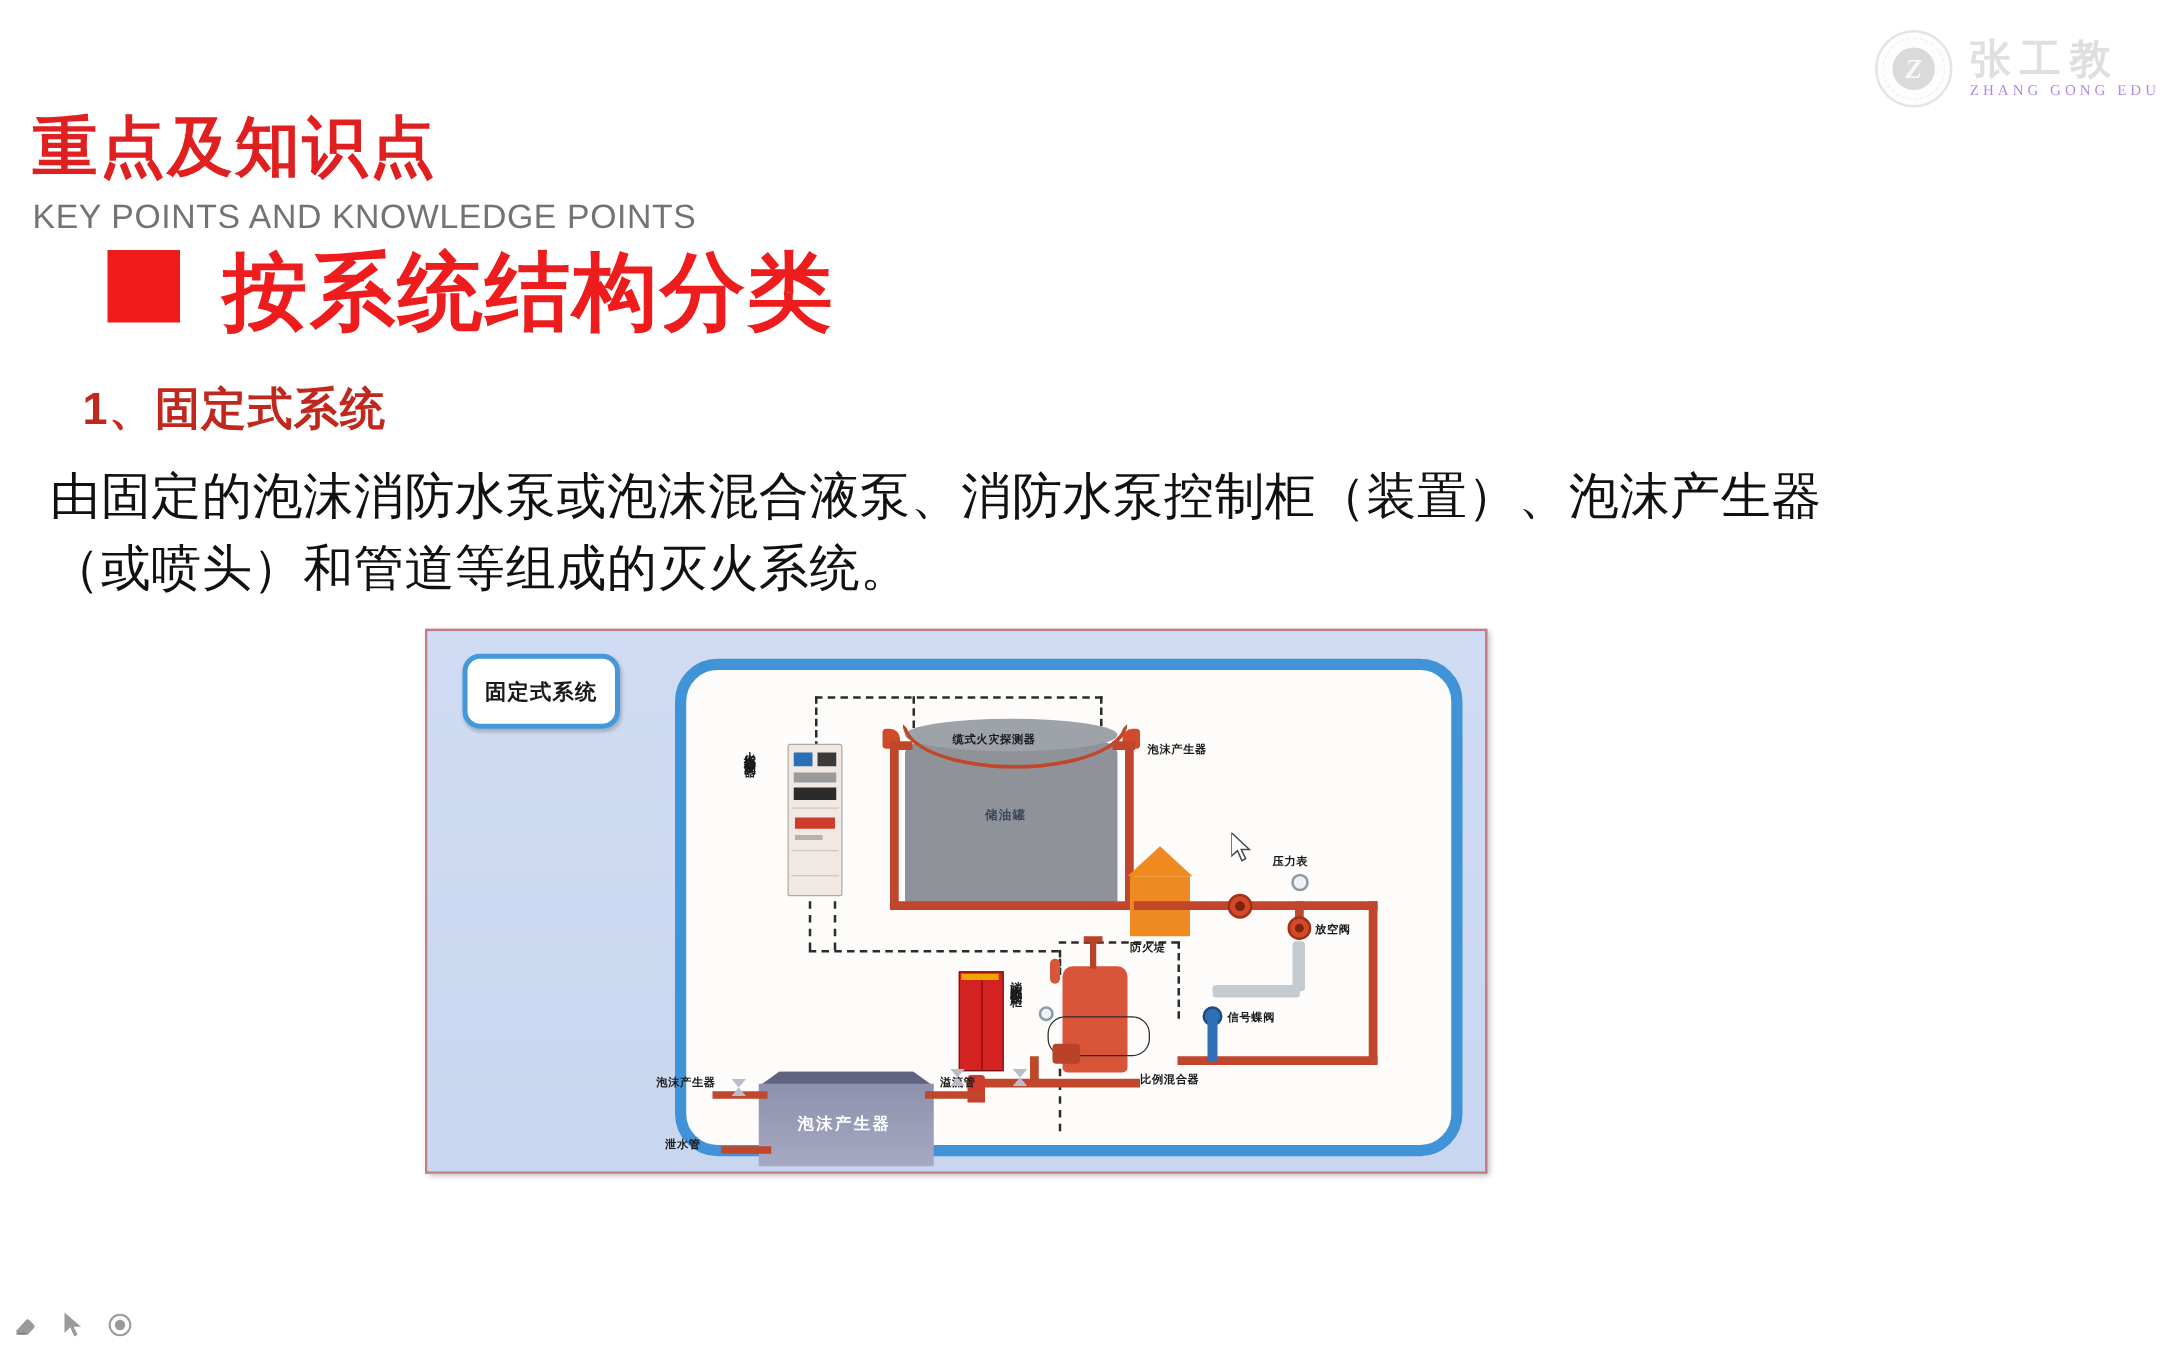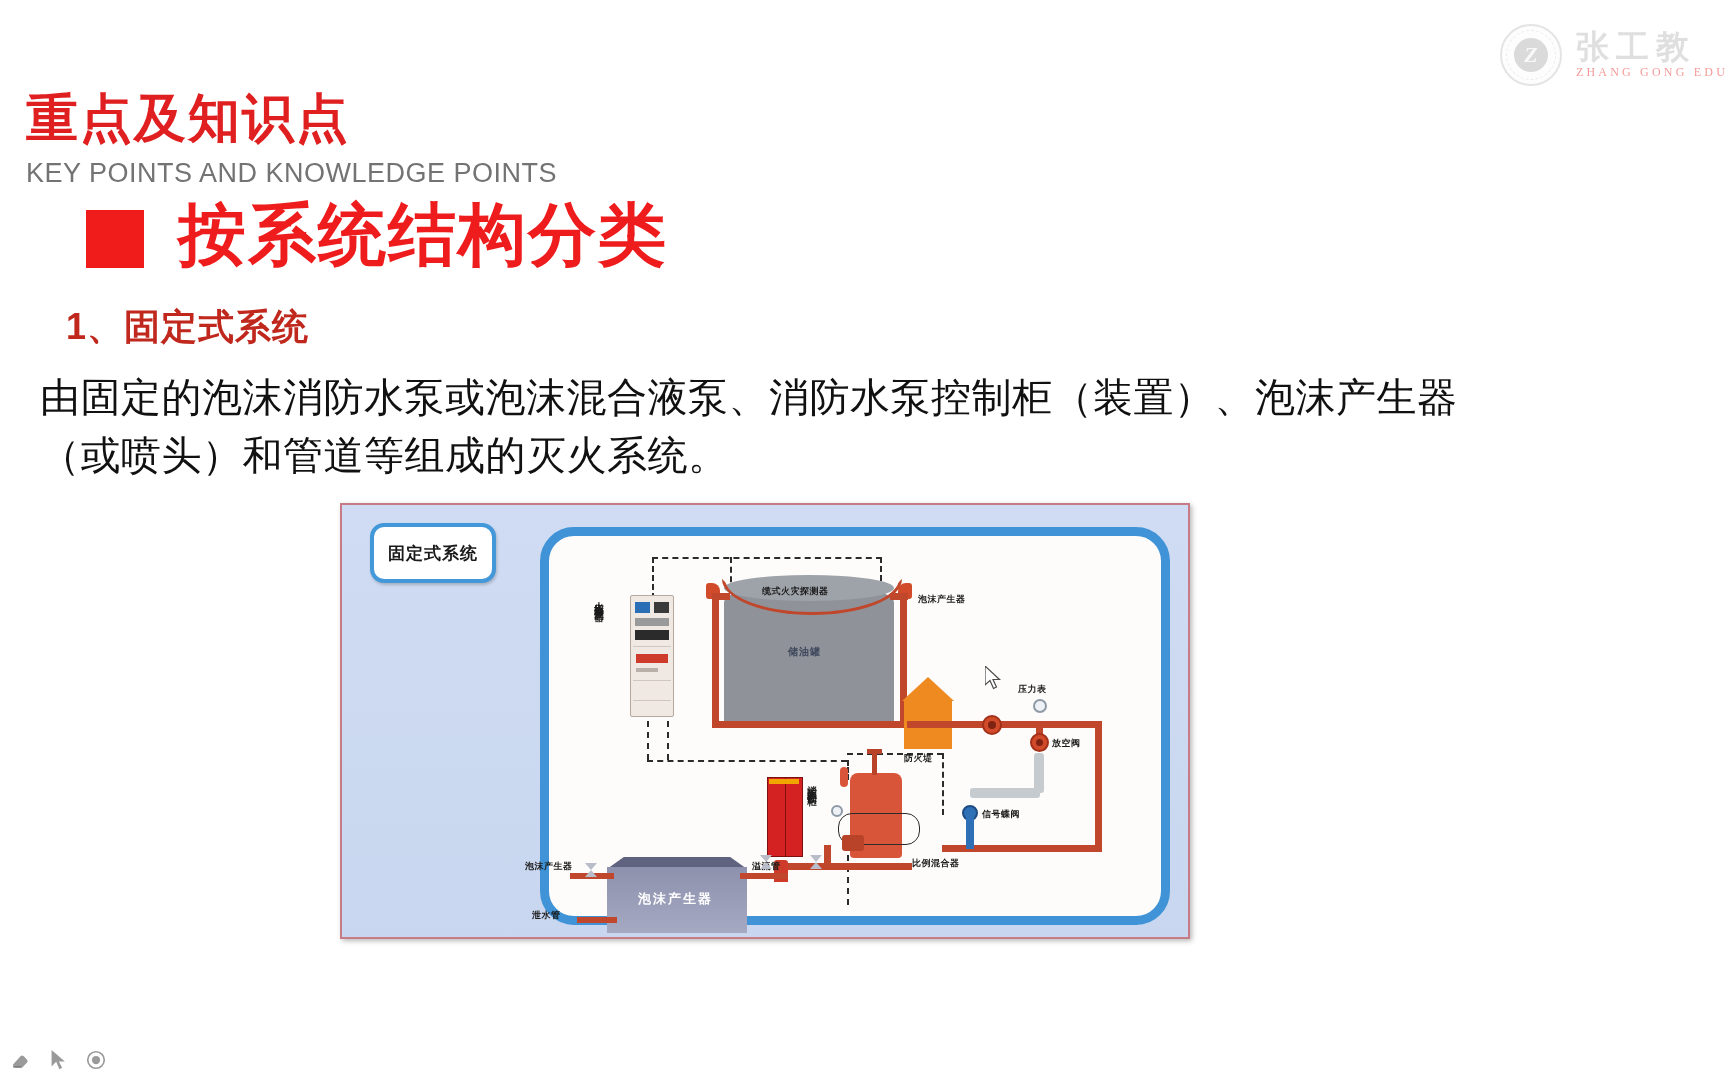--- a/index.html
+++ b/index.html
@@ -70,7 +70,7 @@
   .wm-en {
     font-size: 12px;
     letter-spacing: 3.2px;
-    color: #ef4444;
+    color: #6d28d9;
     line-height: 1.3;
     white-space: nowrap;
     font-family: "Liberation Serif", serif;

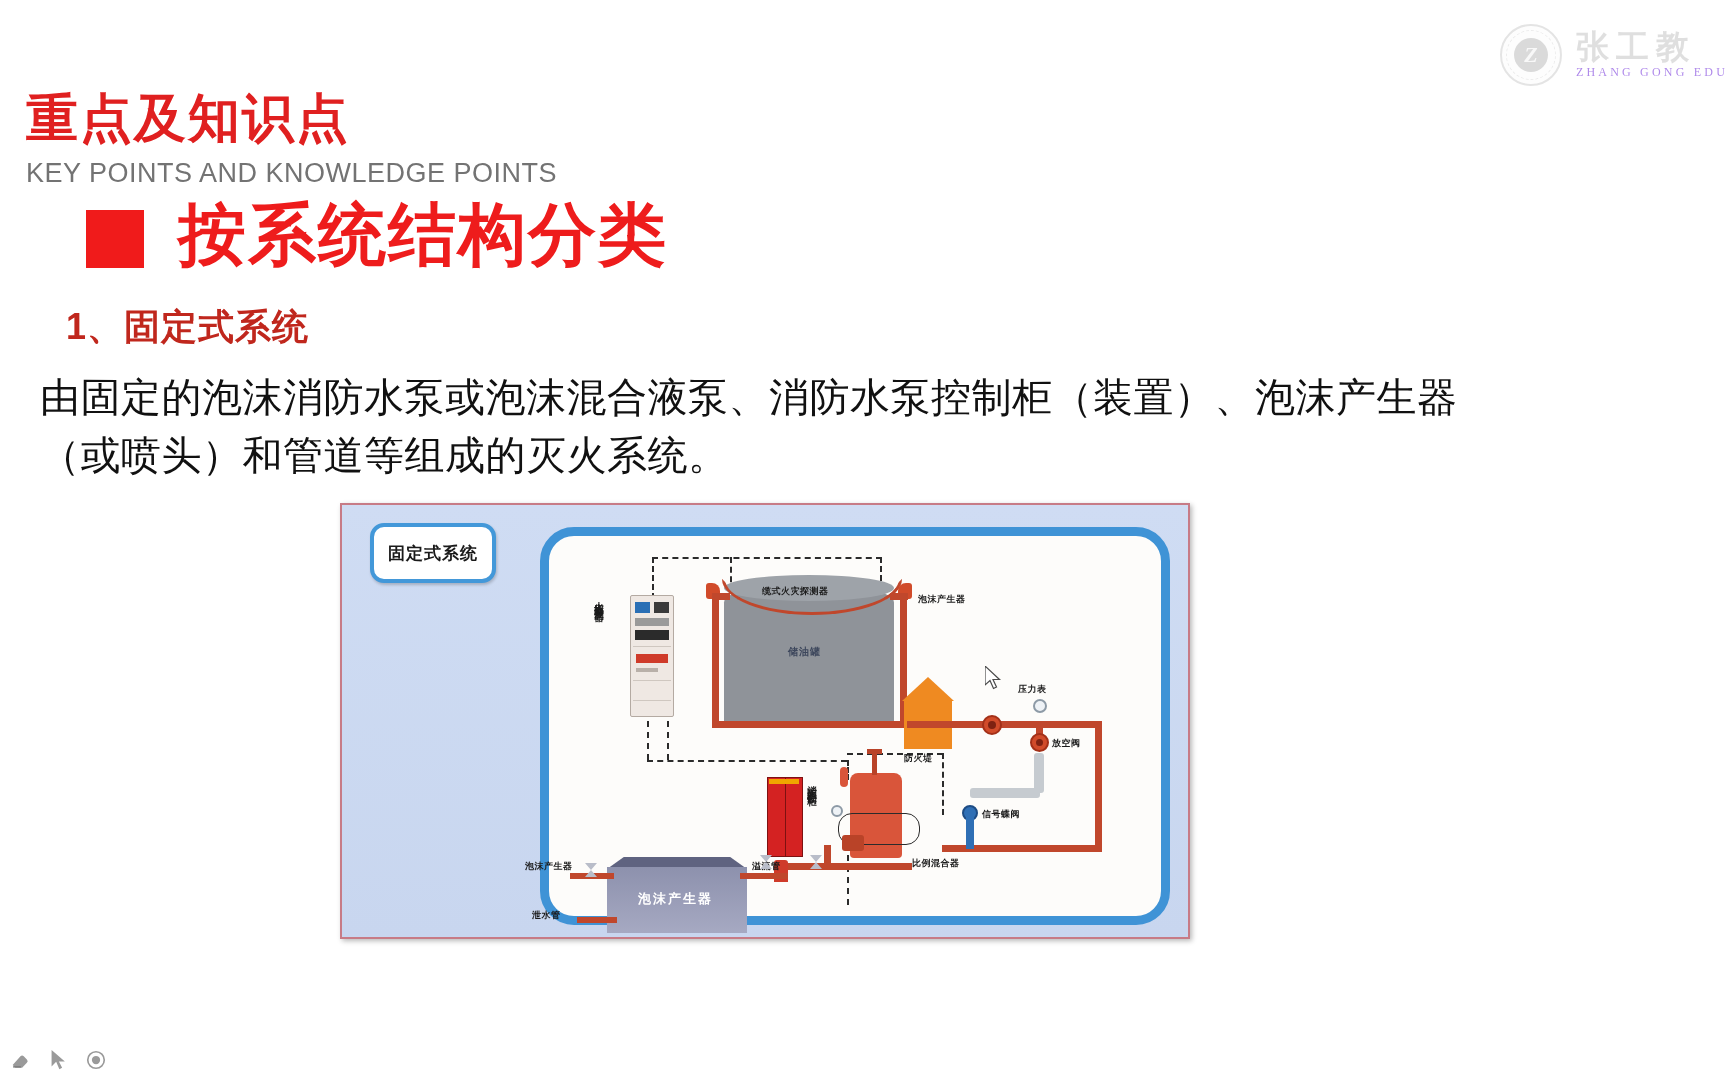--- a/index.html
+++ b/index.html
@@ -103,7 +103,7 @@
     left: 42px;
     top: 200px;
     display: flex;
-    align-items: flex-end;
+    align-items: flex-start;
     gap: 34px;
     padding-left: 44px;
   }

